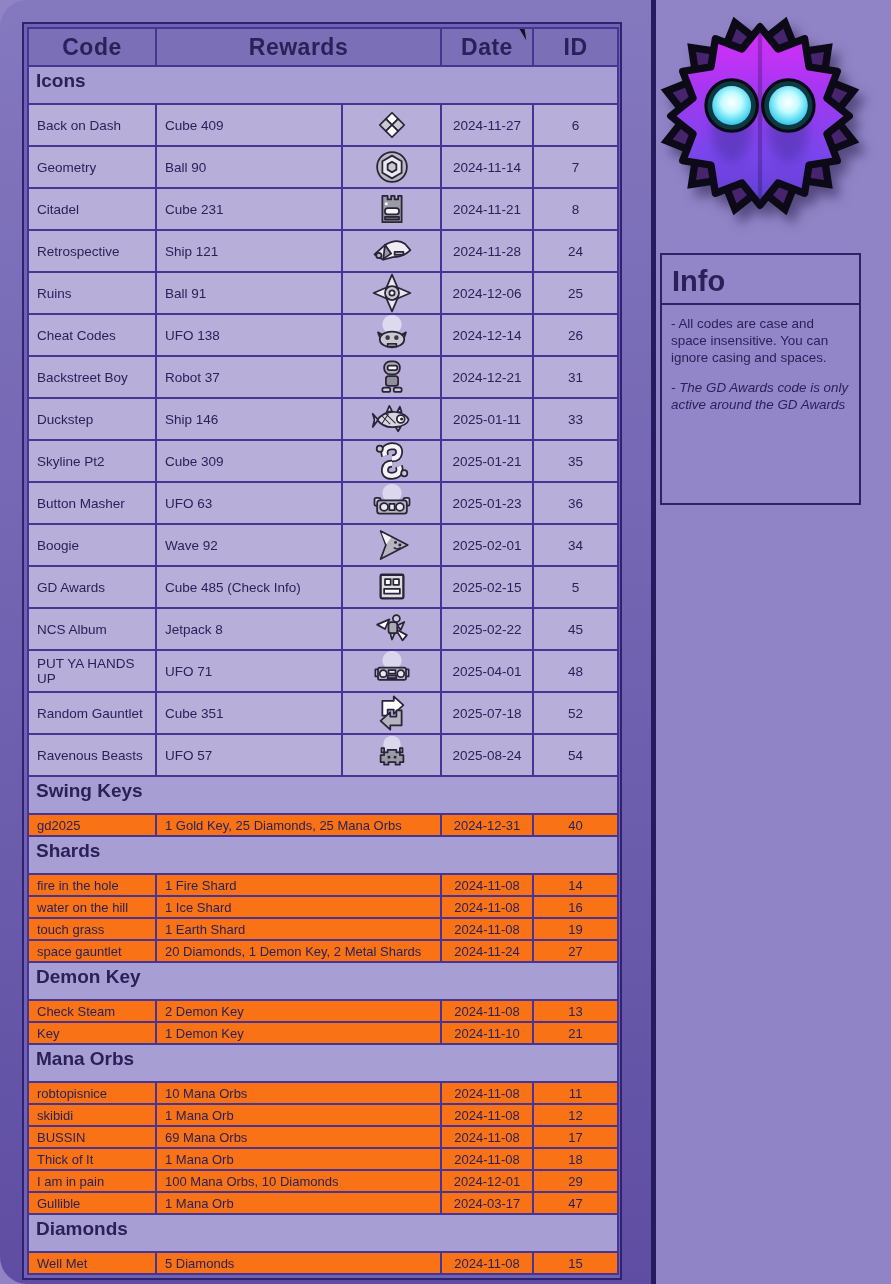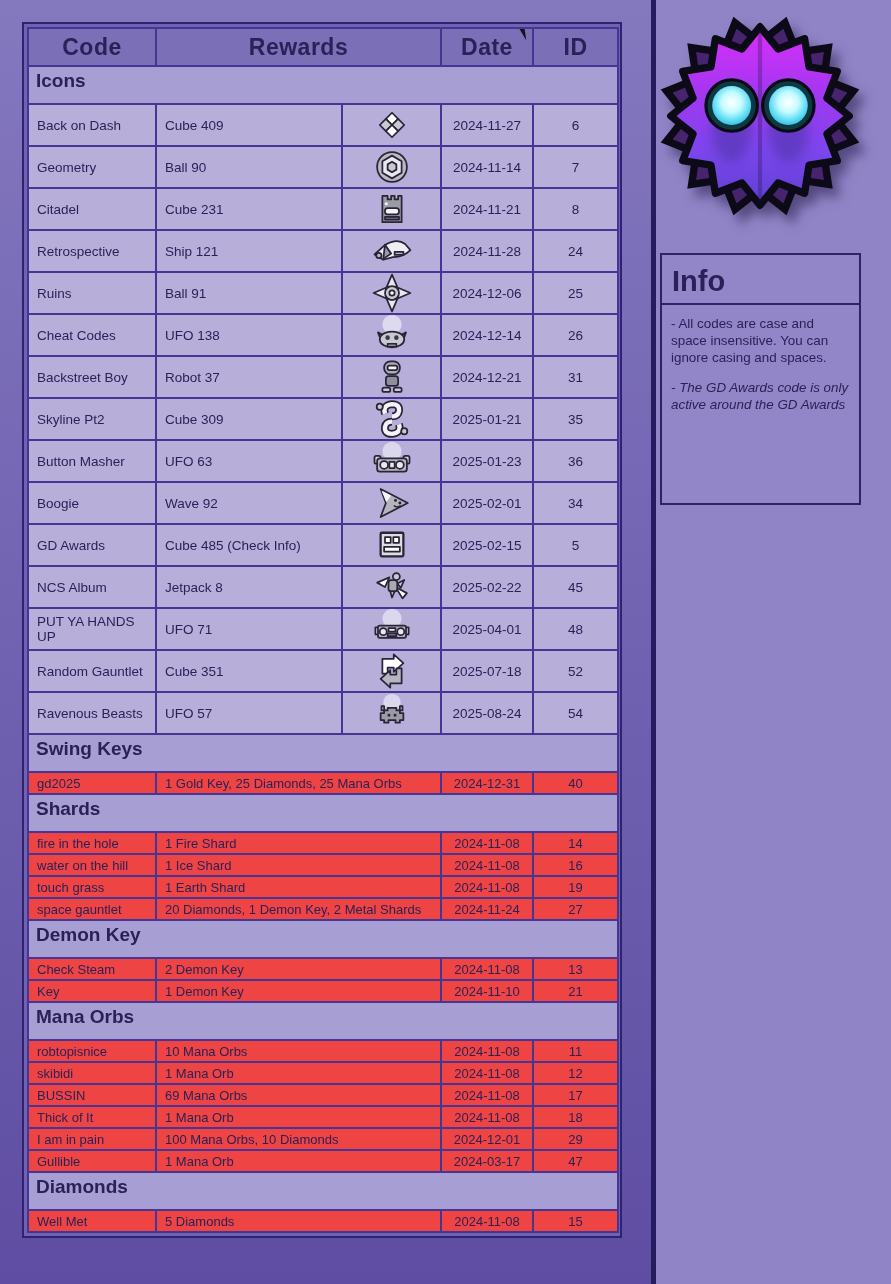--- a/index.html
+++ b/index.html
@@ -4,7 +4,7 @@
 <style>
   html,body{margin:0;padding:0;}
   body{background:#9084c7;font-family:"Liberation Sans","DejaVu Sans",sans-serif;}
-  .page{position:relative;width:891px;height:1284px;overflow:hidden;background:#9084c7;}
+  .page{position:relative;width:891px;height:1284px;overflow:hidden;background:#9084c7;border-radius:27px;}
 
   
   .panel{position:absolute;left:-6px;top:-6px;width:652px;height:1294px;

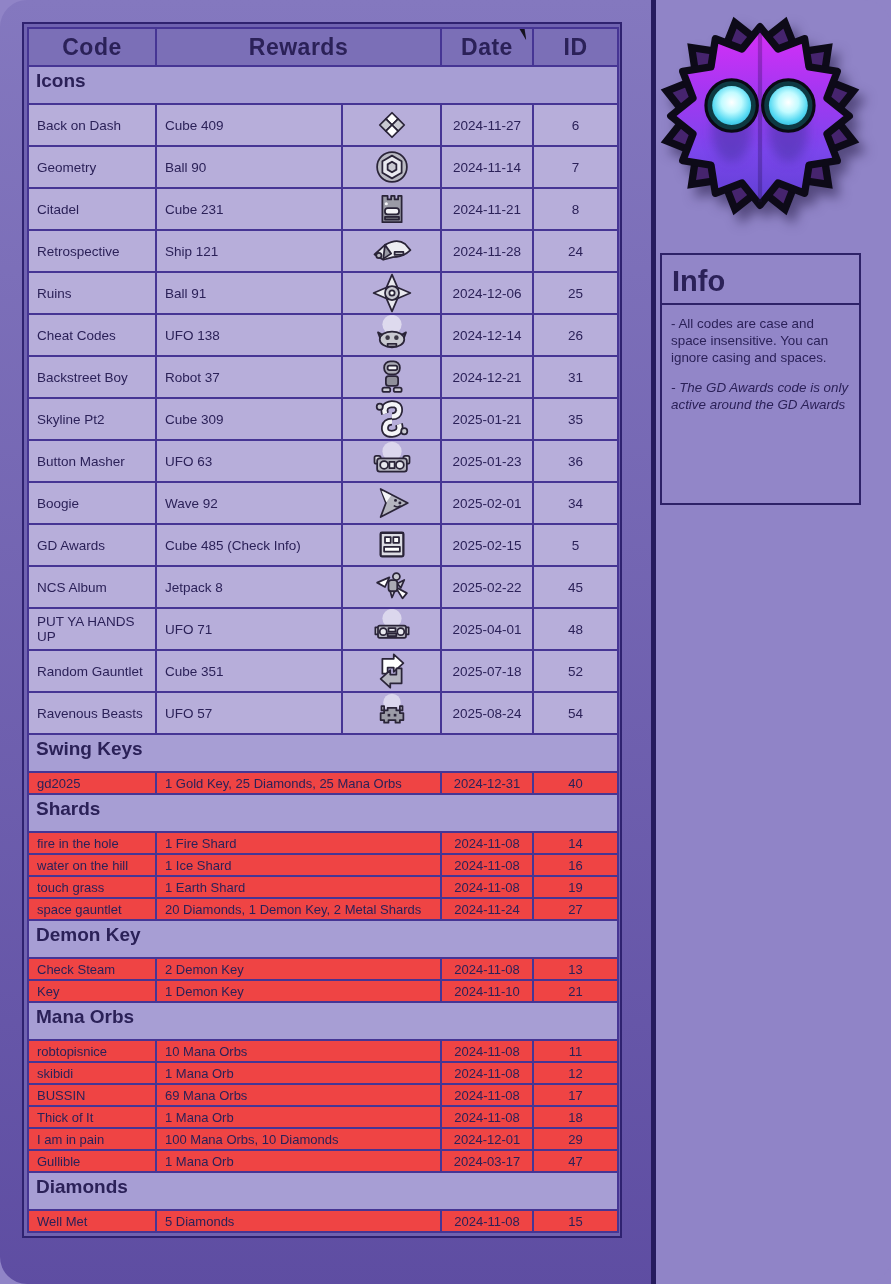--- a/index.html
+++ b/index.html
@@ -189,6 +189,26 @@
             </td>
             <td class="date">2024-12-21</td>
             <td class="idc">31</td>
+          </tr>
+          <tr class="icon-row">
+            <td class="code">Duckstep</td>
+            <td class="reward">Ship 146</td>
+            <td class="icon-cell">
+              <svg class="gd-icon" viewBox="0 0 48 48" width="42" height="42">
+                <g stroke="#2a2438" stroke-width="2" stroke-linejoin="round">
+                  <path d="M7 25 Q15 15 28 16 Q41 18 43 25 Q41 32 28 33 Q15 35 7 25 Z" fill="#d6d6dd"></path>
+                  <path d="M8 25 L2 18 L4 25 L2 33 Z" fill="#e9e9ef"></path>
+                  <path d="M18 16 L21 9 L24 15 Z" fill="#e9e9ef"></path>
+                  <path d="M30 16 L33 10 L35 16 Z" fill="#e9e9ef"></path>
+                  <path d="M12 20 L22 30 M16 17 L28 29 M12 30 L20 18" stroke-width="1.2" fill="none"></path>
+                  <circle cx="34" cy="24" r="4.5" fill="#fff"></circle>
+                  <circle cx="35" cy="24" r="1.8" fill="#2a2438" stroke="none"></circle>
+                  <path d="M28 33 L31 38 L34 33 Z" fill="#c9c9d1"></path>
+                </g>
+              </svg>
+            </td>
+            <td class="date">2025-01-11</td>
+            <td class="idc">33</td>
           </tr>
           <tr class="icon-row">
             <td class="code">Skyline Pt2</td>

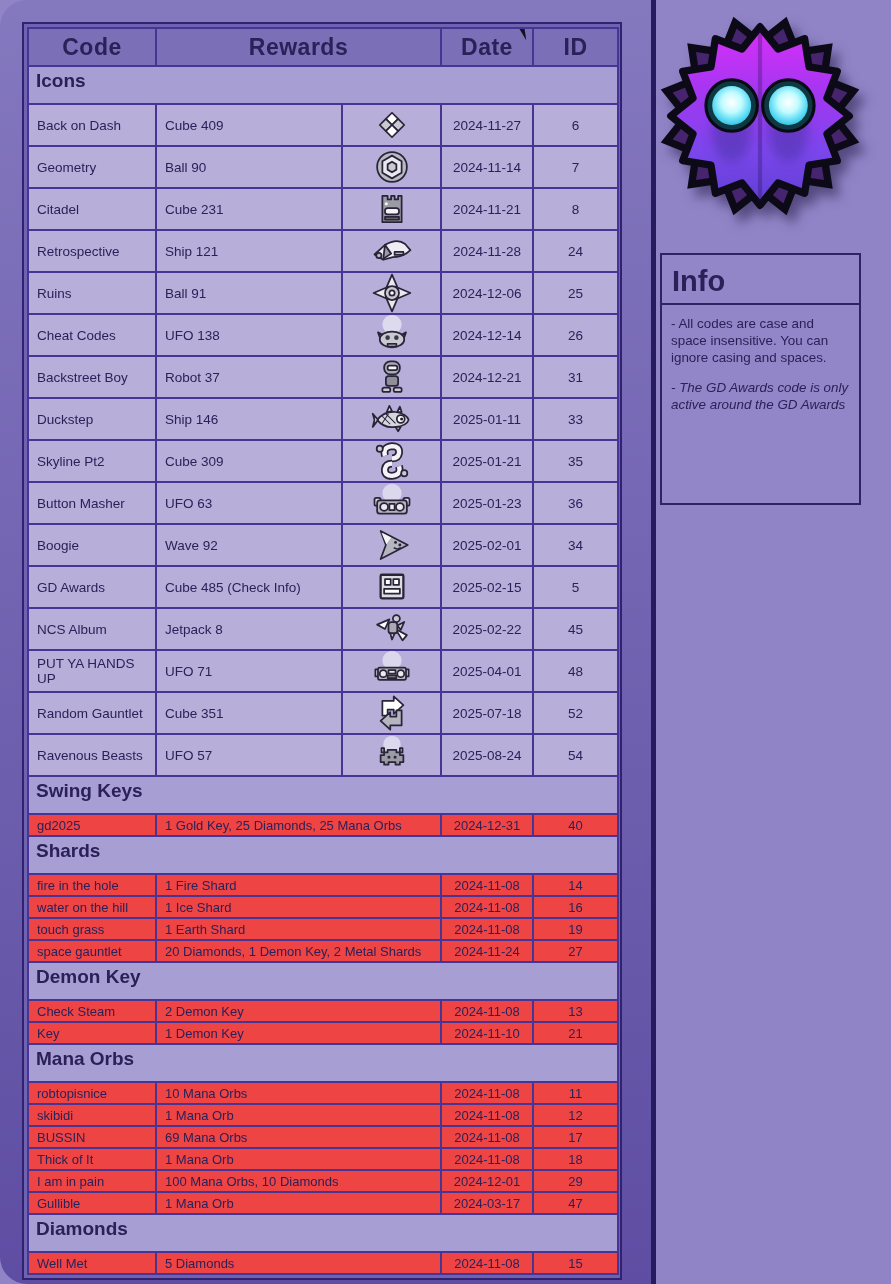--- a/index.html
+++ b/index.html
@@ -20,7 +20,7 @@
   td.sec{background:#a79ed4;font-size:19px;font-weight:bold;height:28px;
          padding:0 0 8px 7px;text-align:left;}
   tr.icon-row td{background:#b7aeda;height:40px;font-size:13.5px;}
-  tr.compact td{background:#ef4444;height:20px;font-size:13px;}
+  tr.compact td{background:#f97316;height:20px;font-size:13px;}
   td.code,td.reward{text-align:left;padding:0 4px 0 8px;}
   td.date,td.idc{text-align:center;padding:0;}
   td.icon-cell{text-align:center;padding:0;}

